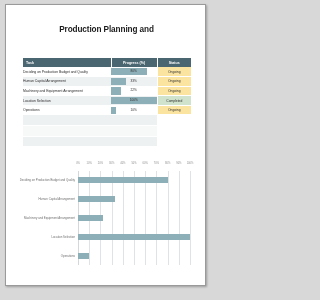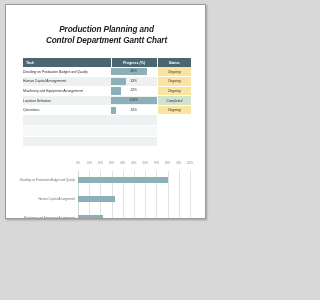--- a/index.html
+++ b/index.html
@@ -20,13 +20,12 @@
     left: 5px;
     top: 4px;
     width: 201px;
-    height: 215px;
+    height: 282px;
     background: #ffffff;
     border: 1px solid #9a9a9a;
     box-shadow: 1px 1px 2px rgba(0,0,0,0.28);
     box-sizing: border-box;
     overflow: hidden;
-    font-style: italic;
   }
   .sheet-inner {
     position: absolute;

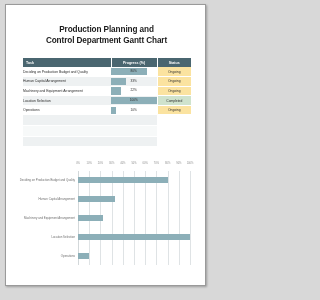--- a/index.html
+++ b/index.html
@@ -210,7 +210,6 @@
 
     <div class="title-block">
       <div class="title-line">Production Planning and</div>
-      <div class="title-line">Control Department Gantt Chart</div>
     </div>
 
     <div class="table-wrap">

